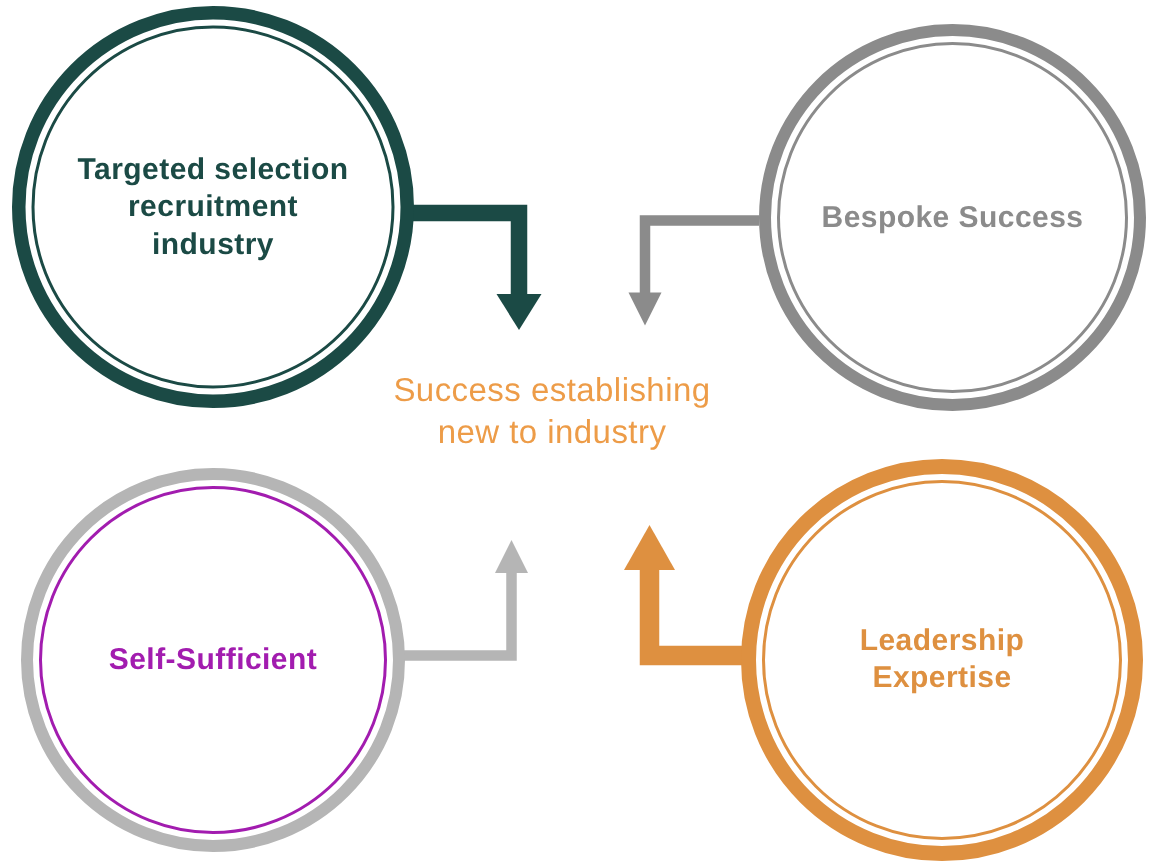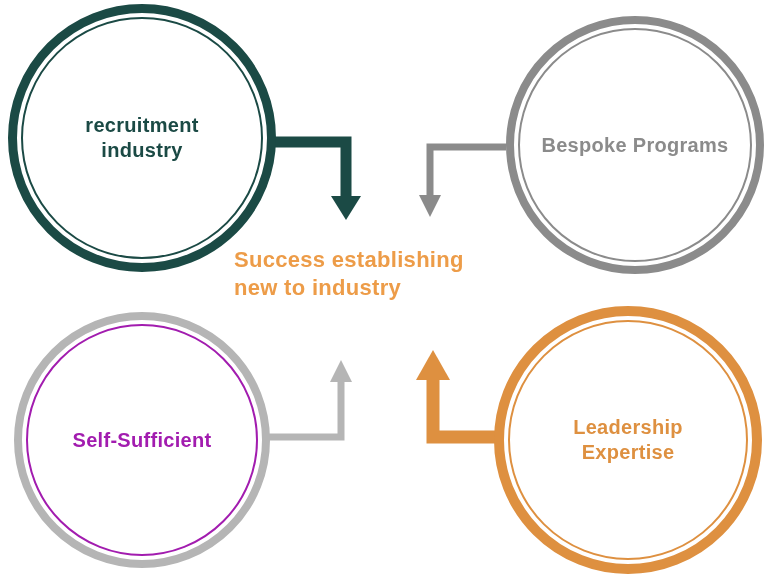--- a/index.html
+++ b/index.html
@@ -94,6 +94,7 @@
 
   <div class="node node-tl" style="color: rgb(27, 74, 69); border-color: rgb(27, 74, 69);">
     <div class="node-label">
+      <div>Targeted selection</div>
       <div>recruitment industry</div>
     </div>
   </div>

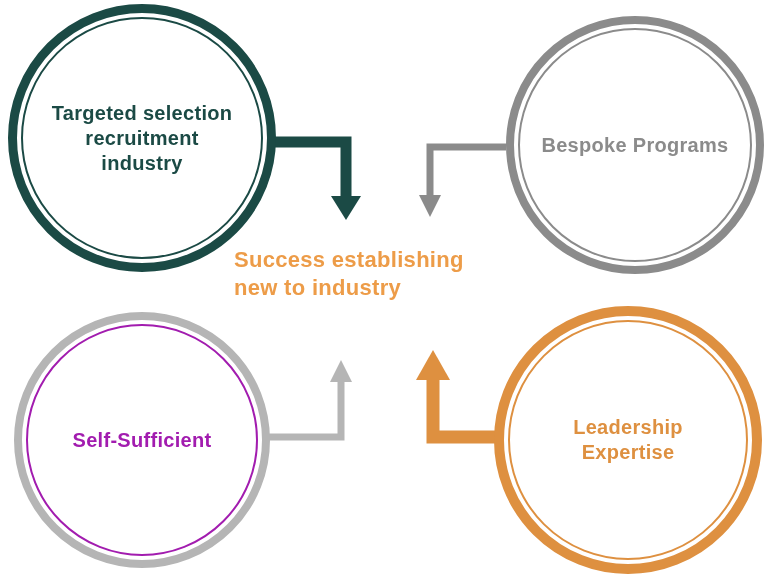--- a/index.html
+++ b/index.html
@@ -101,7 +101,7 @@
 
   <div class="node node-tr" style="color: rgb(139, 139, 139); border-color: rgb(139, 139, 139);">
     <div class="node-label">
-      <div>Bespoke Programs</div>
+      <div>Bespoke Success</div>
     </div>
   </div>
 

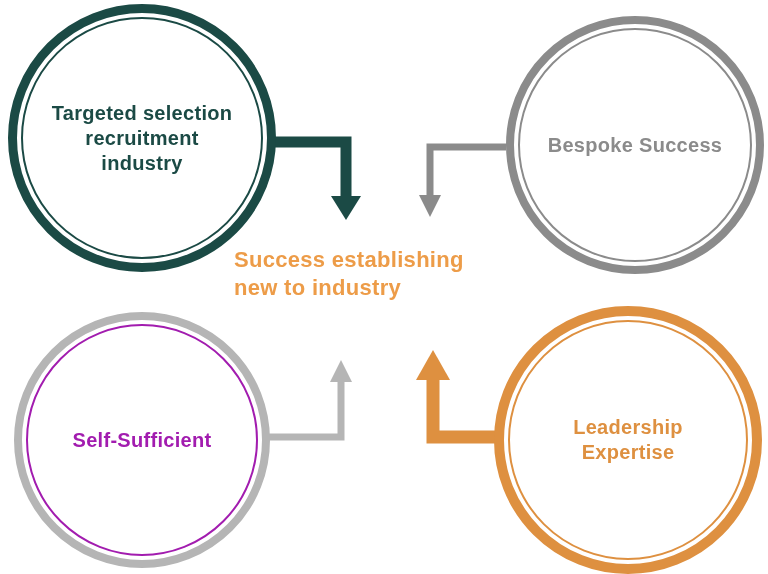--- a/index.html
+++ b/index.html
@@ -54,12 +54,12 @@
   }
   .center-text {
     position: absolute;
-    left: 234px;
+    left: 218px;
     top: 246px;
     width: 300px;
-    text-align: left;
+    text-align: center;
     font-size: 22px;
-    font-weight: bold;
+    font-weight: normal;
     line-height: 1.28;
     letter-spacing: 0.3px;
   }

